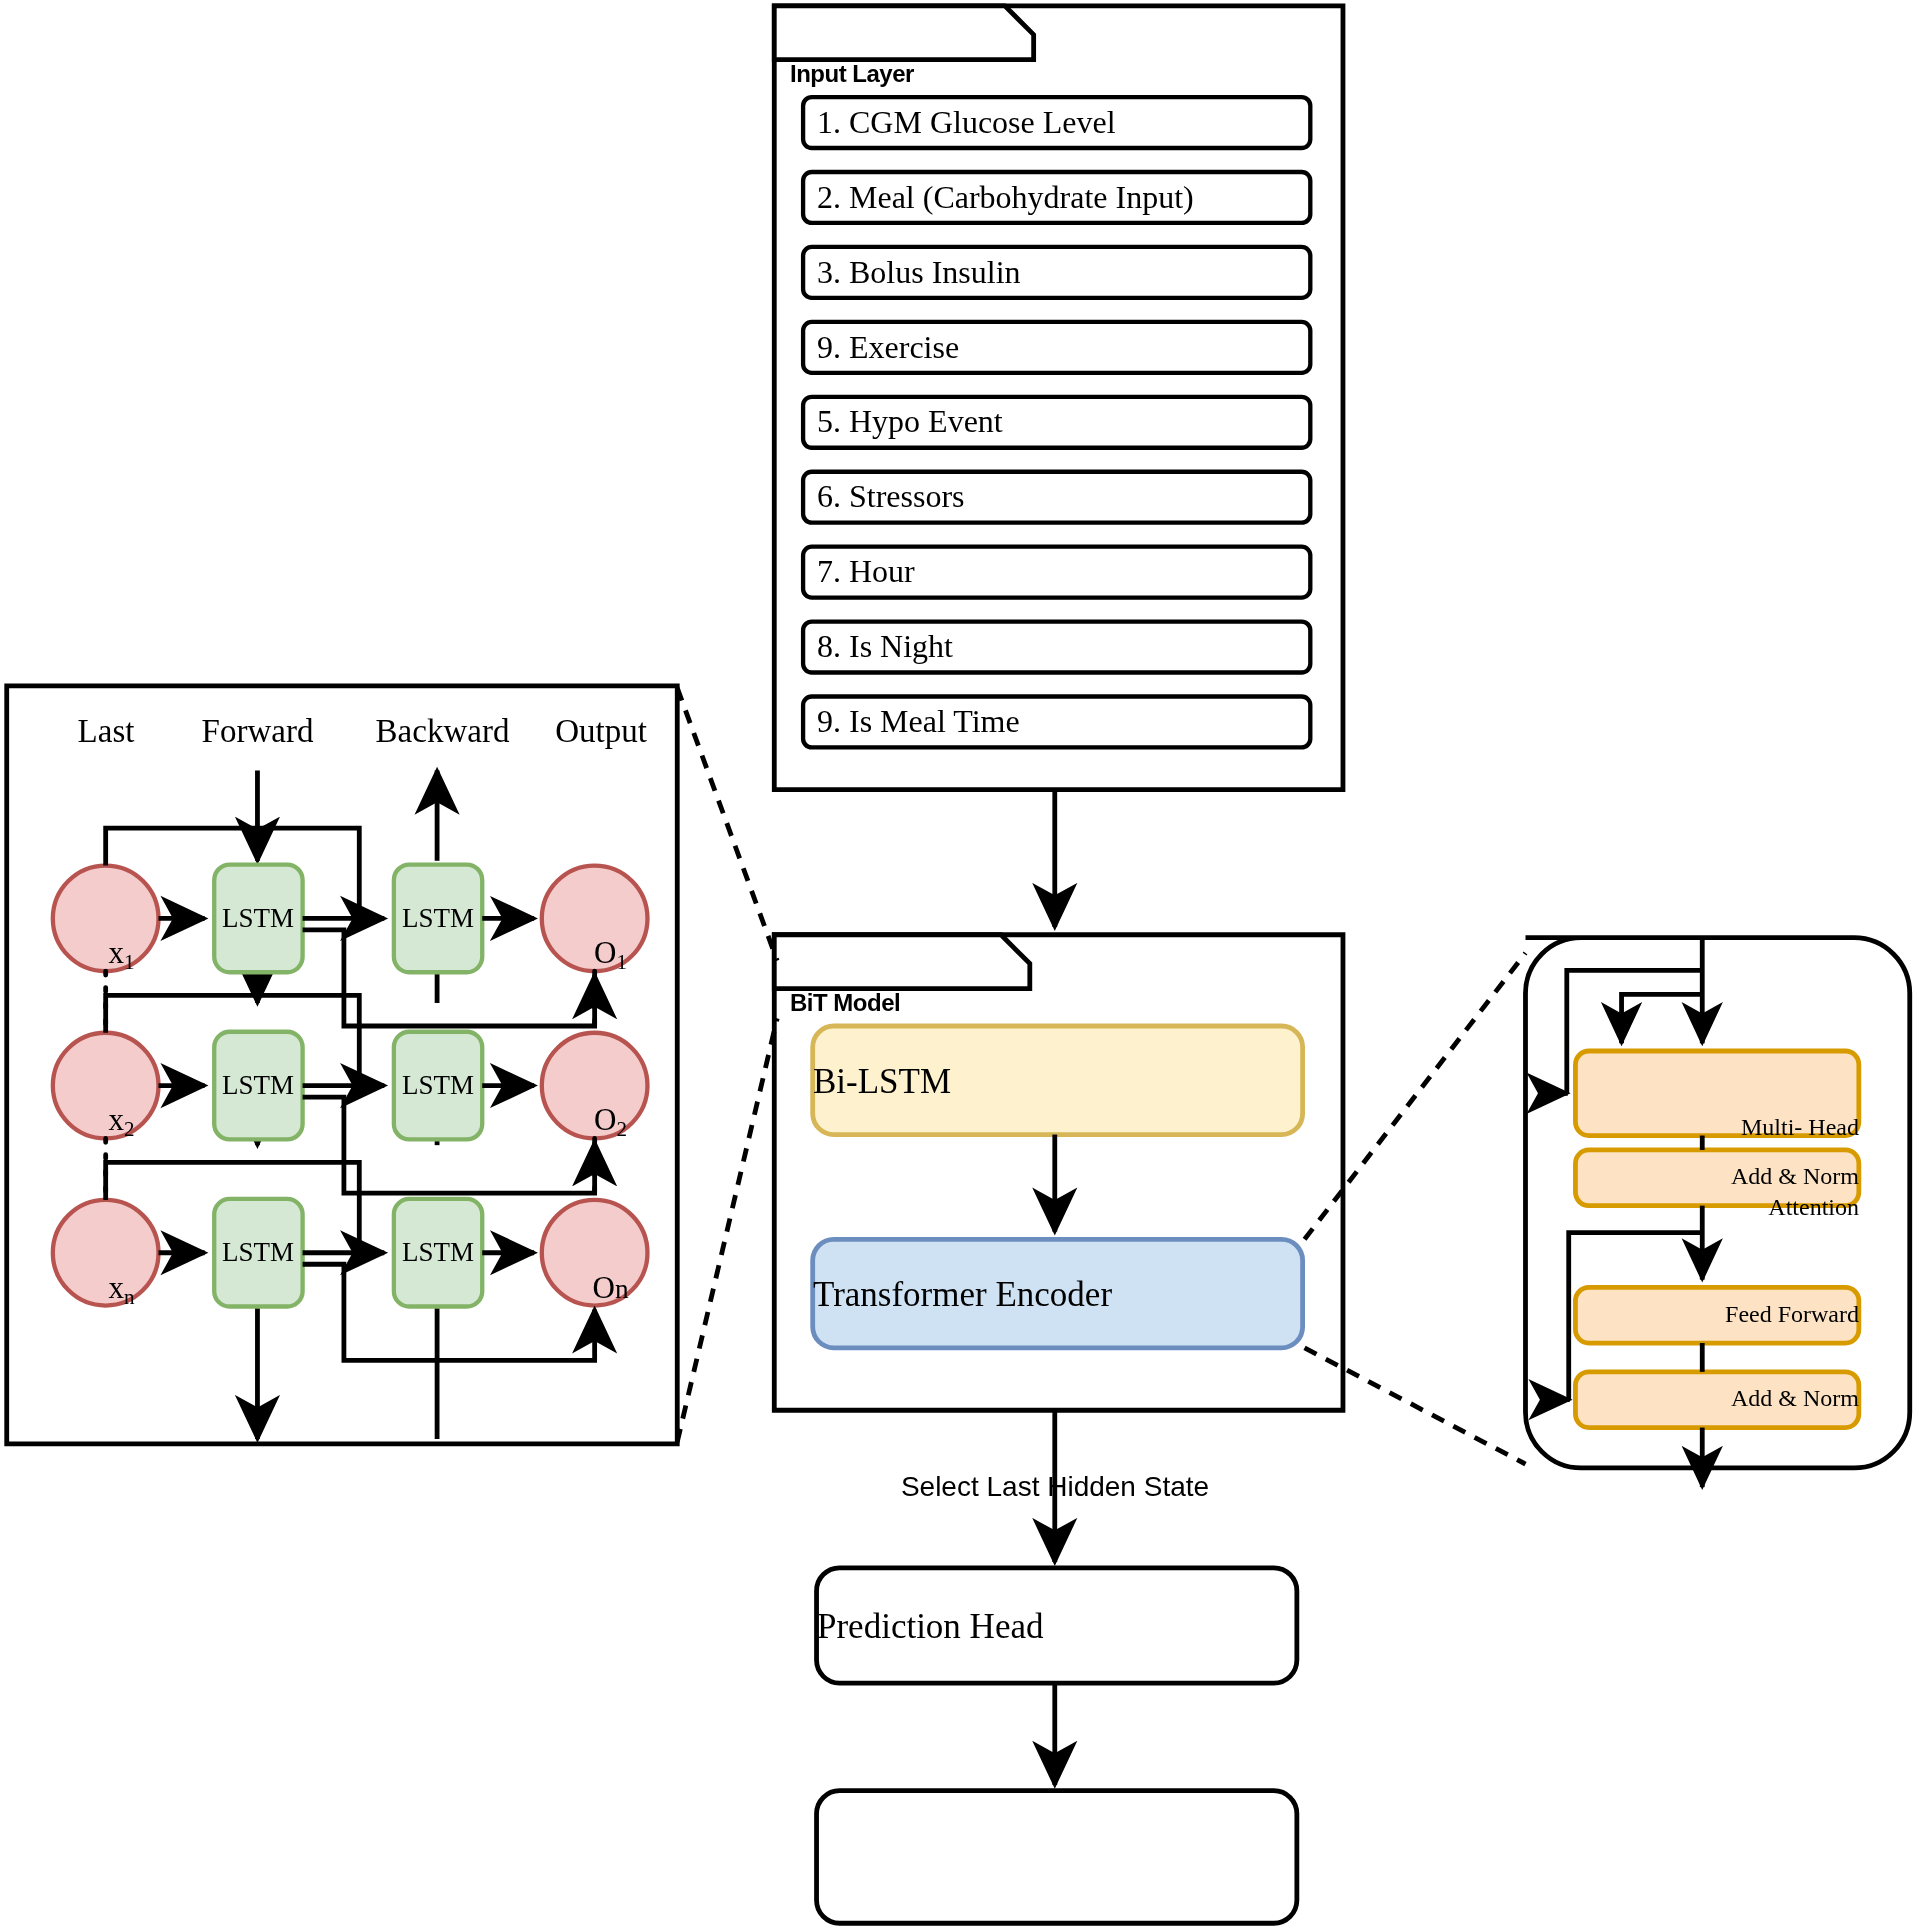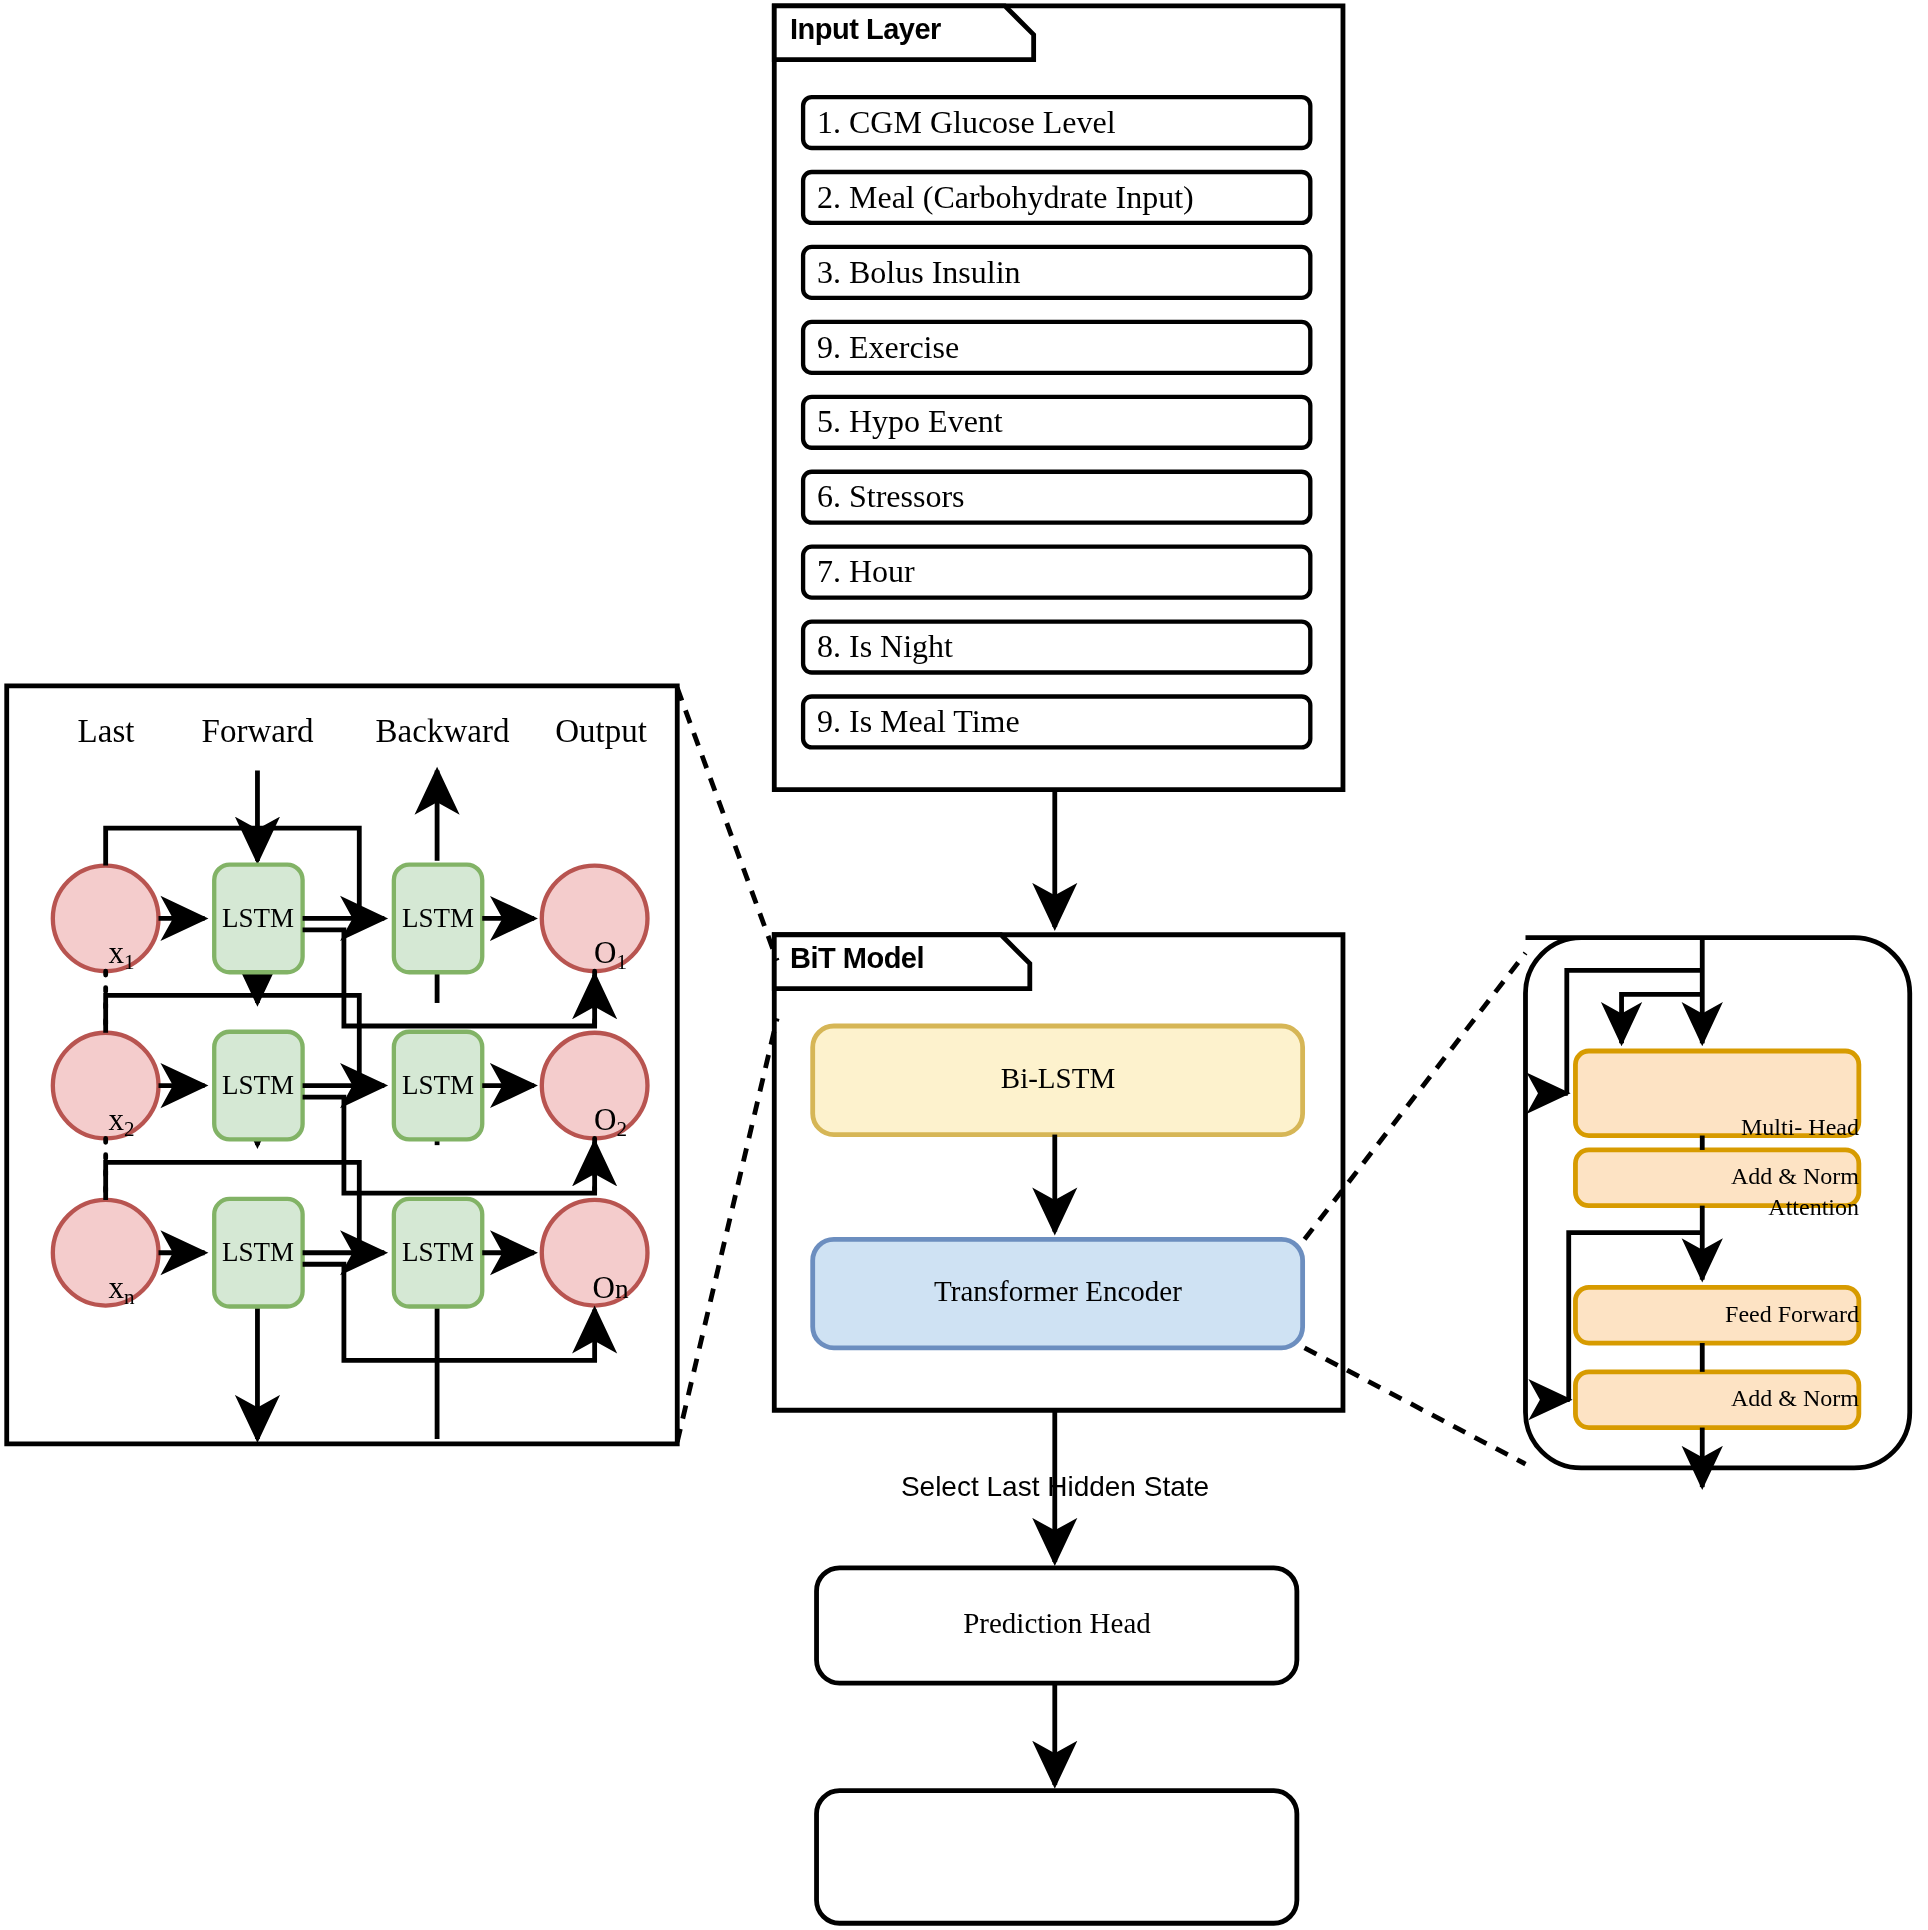--- a/index.html
+++ b/index.html
@@ -10,7 +10,7 @@
 
   
   .txt{position:absolute;white-space:pre;}
-  .panel-title{font-family:"Liberation Sans",sans-serif;font-weight:bold;font-size:29px;letter-spacing:-0.5px;}
+  .panel-title{font-family:"Liberation Sans",sans-serif;font-weight:bold;font-size:24px;letter-spacing:-0.5px;margin-top:47px;}
   .item-label{font-size:32px;}
   .col-label{font-size:33px;text-align:center;}
   .node-label{font-size:31px;text-align:center;}

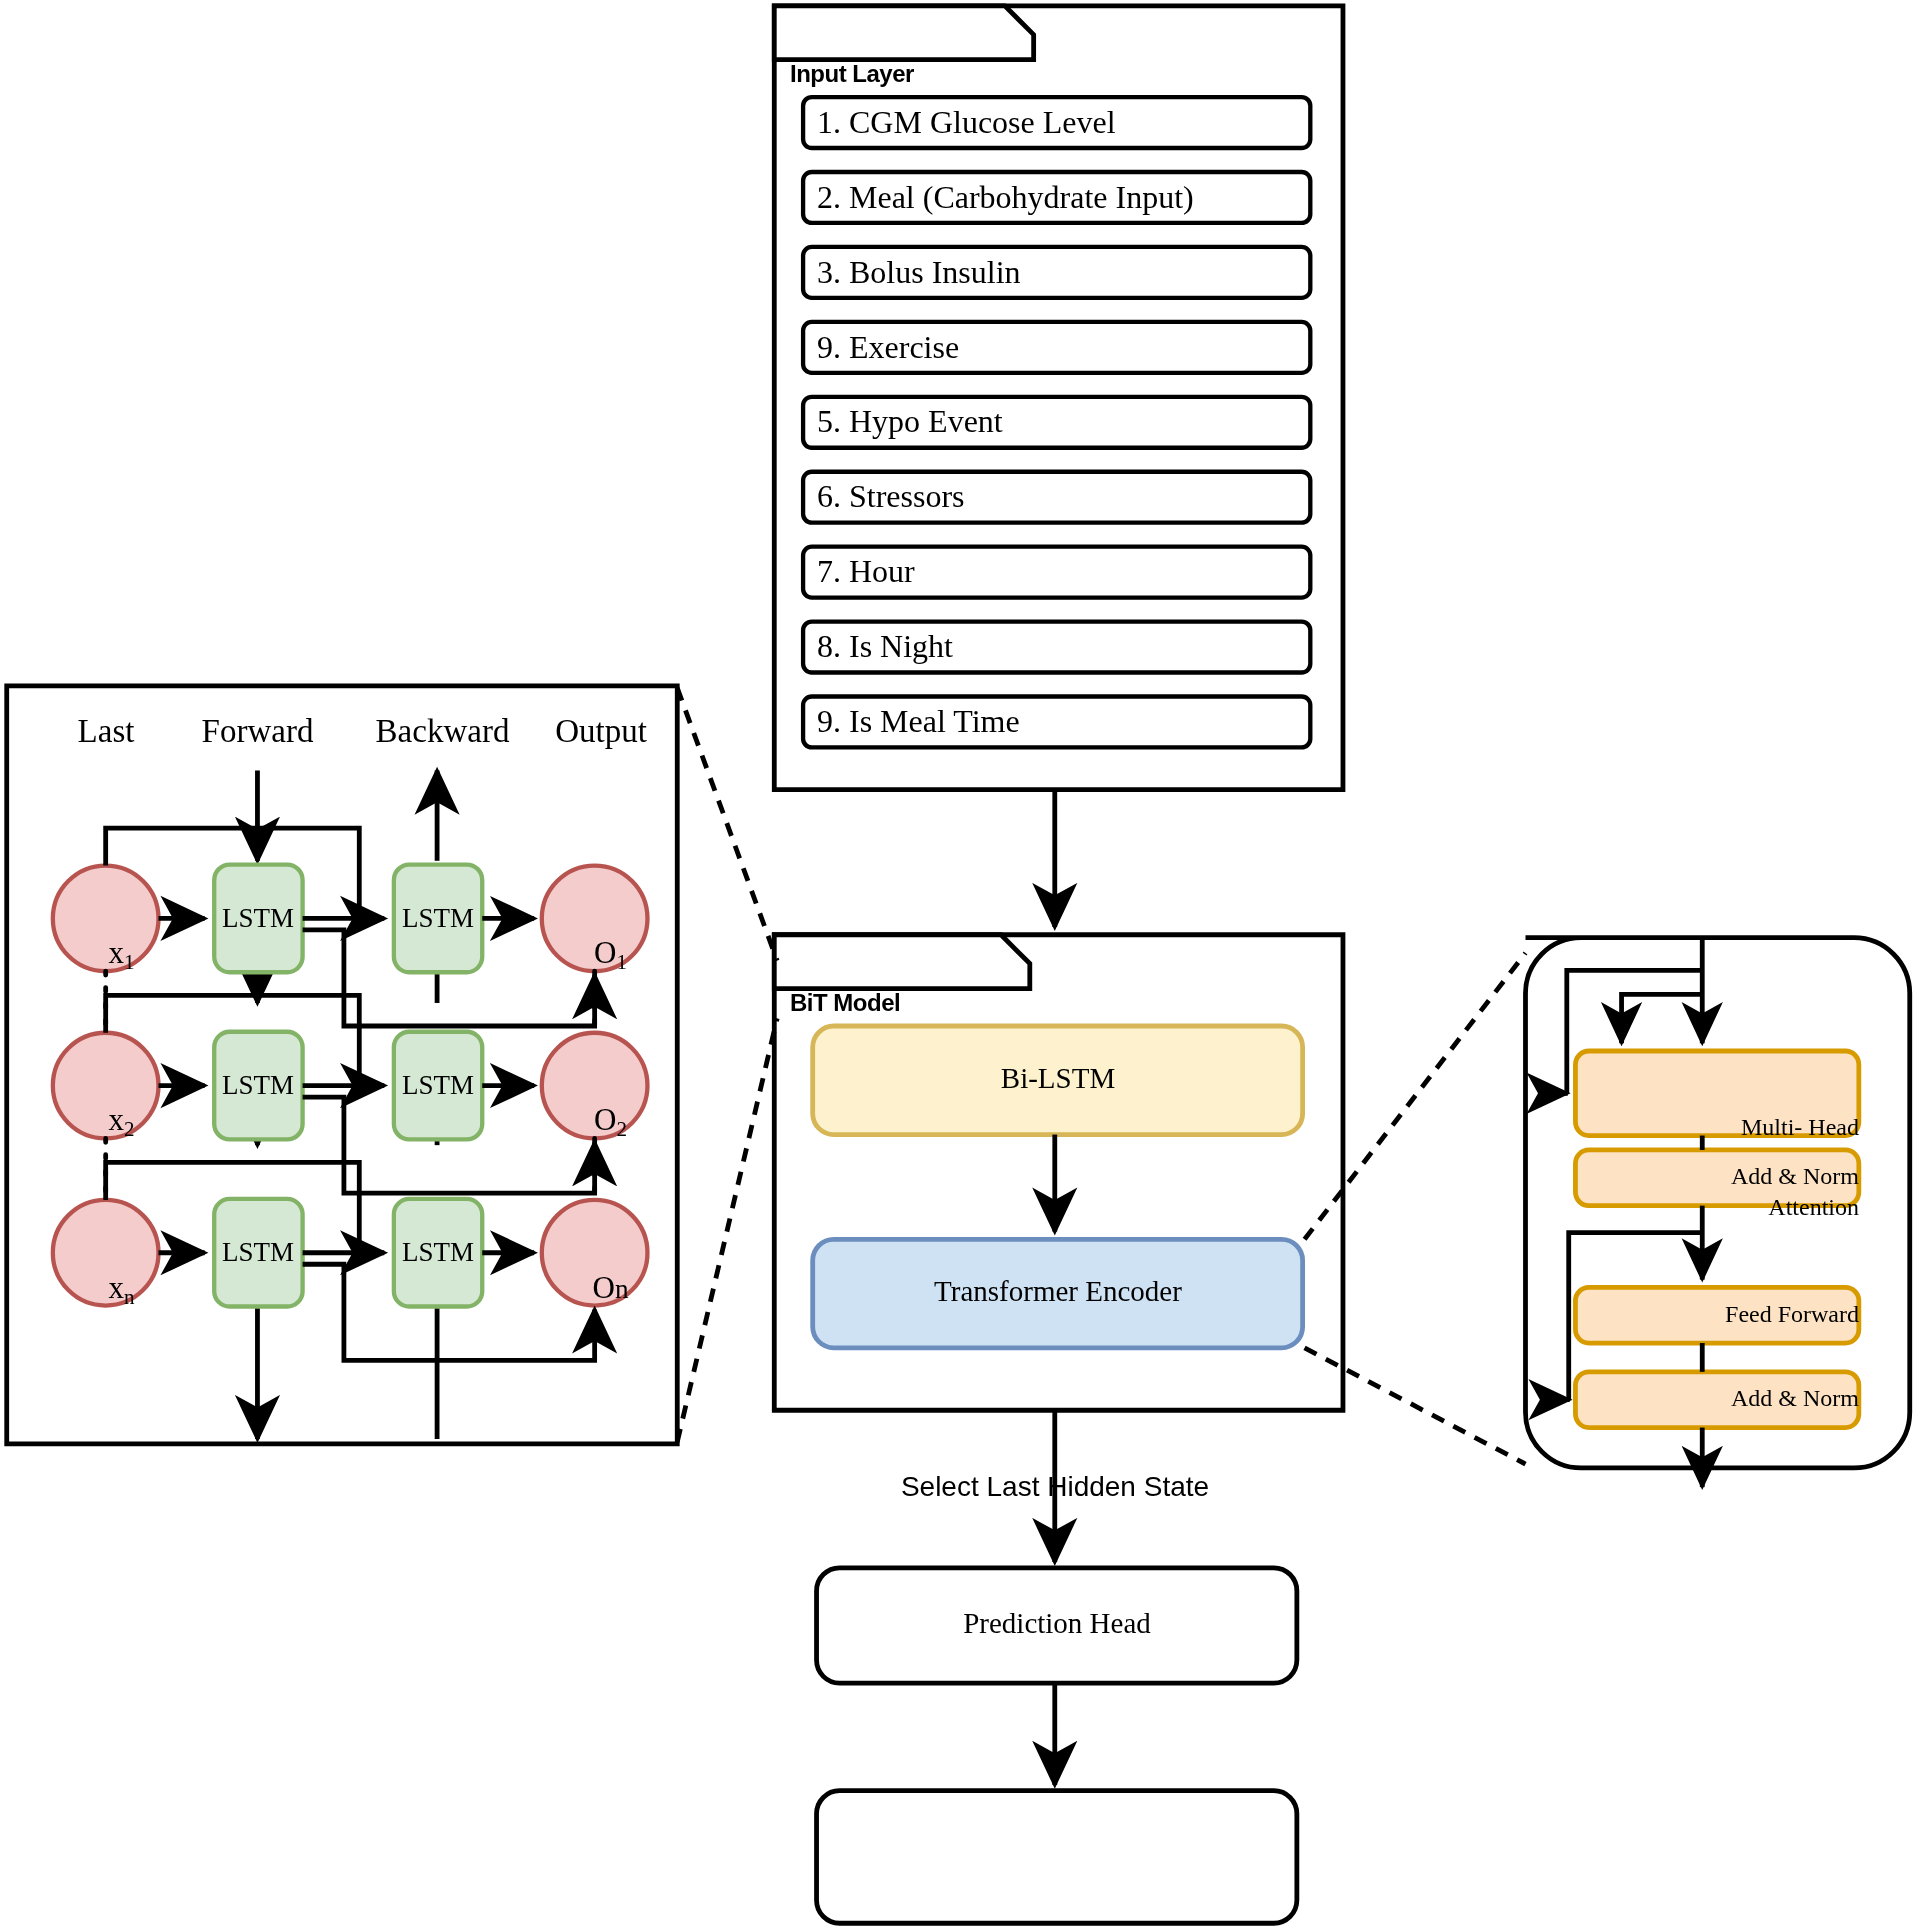--- a/index.html
+++ b/index.html
@@ -15,7 +15,7 @@
   .col-label{font-size:33px;text-align:center;}
   .node-label{font-size:31px;text-align:center;}
   .lstm-label{font-size:27px;text-align:center;}
-  .big-block{font-size:29px;text-align:center;}
+  .big-block{font-size:35px;text-align:left;}
   .enc-label{font-size:24px;text-align:right;line-height:1.12;}
   .edge-label{font-family:"Liberation Sans",sans-serif;font-size:28px;text-align:center;}
   .final-label{font-size:34px;text-align:center;line-height:1.3;}

